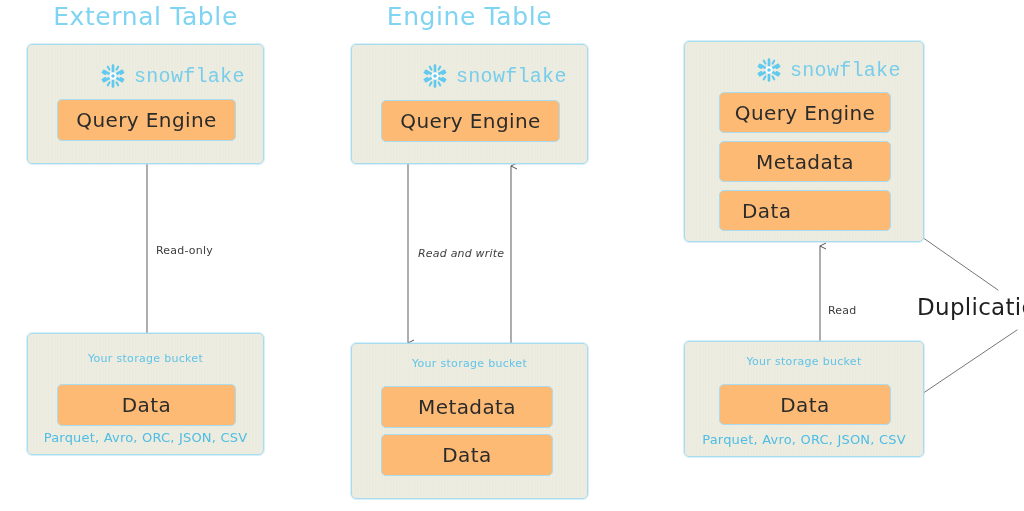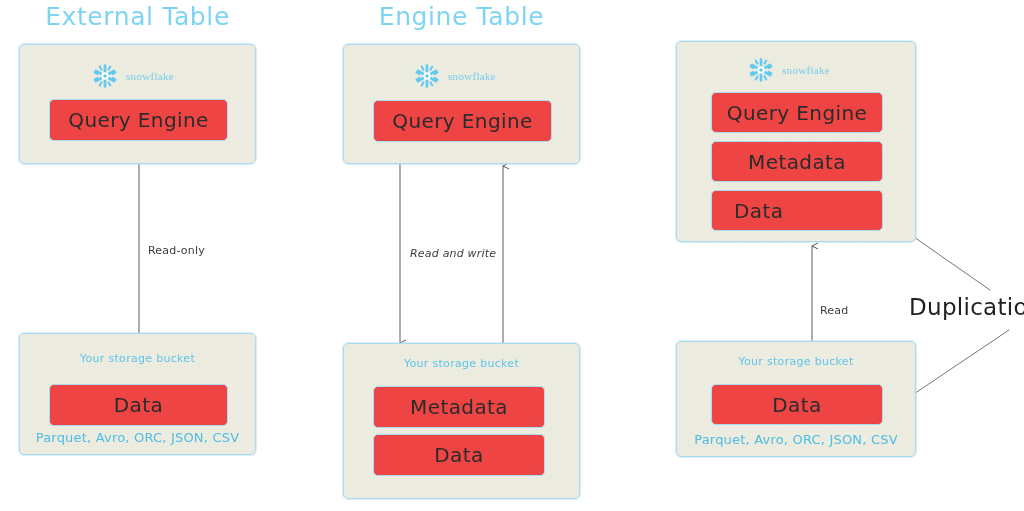--- a/index.html
+++ b/index.html
@@ -18,7 +18,7 @@
 
   #canvas {
     position: absolute;
-    left: 8px; top: 0;
+    left: 16px; top: 0;
     width: 924px;
     height: 511px;
   }

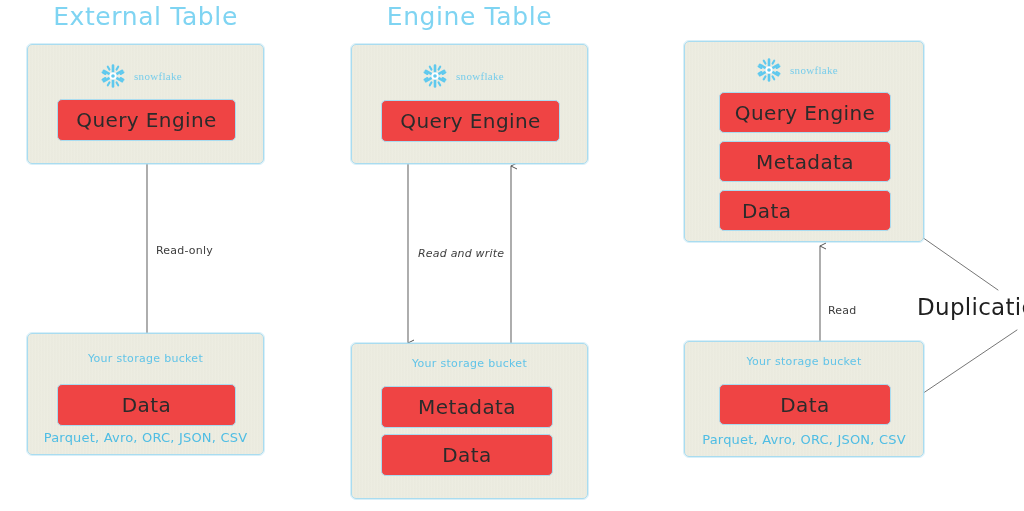--- a/index.html
+++ b/index.html
@@ -84,9 +84,9 @@
   }
   .sf-word {
     color: #78cdeb;
-    font-size: 11px;
+    font-size: 20px;
     letter-spacing: 0.3px;
-    font-family: Liberation Serif, serif;
+    font-family: Liberation Mono, monospace;
   }
   .sf-mark { display:block; }
 

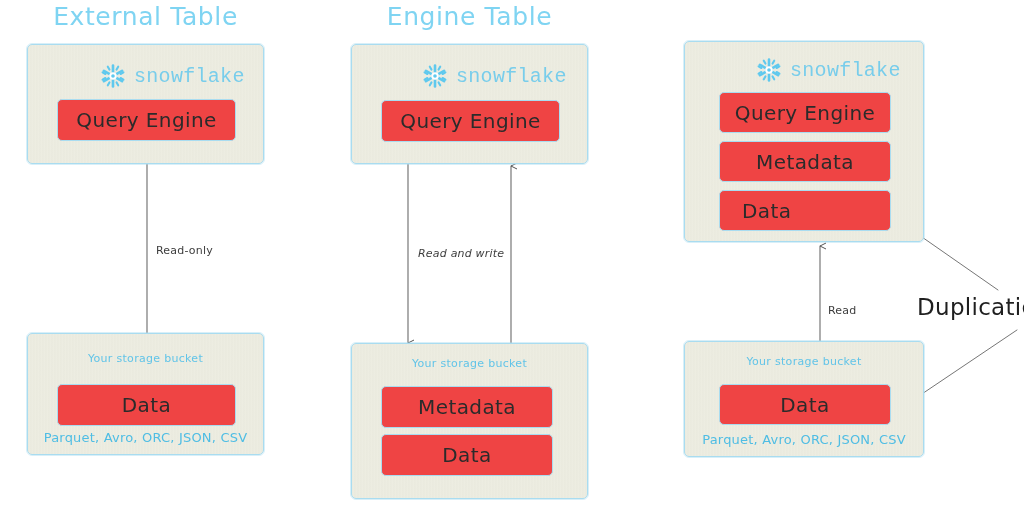--- a/index.html
+++ b/index.html
@@ -58,7 +58,7 @@
   
   .inner-box {
     position: absolute;
-    background: #ef4444;
+    background: #fdba74;
     border: 1.5px solid #a9dcf0;
     border-radius: 5px;
     box-sizing: border-box;

